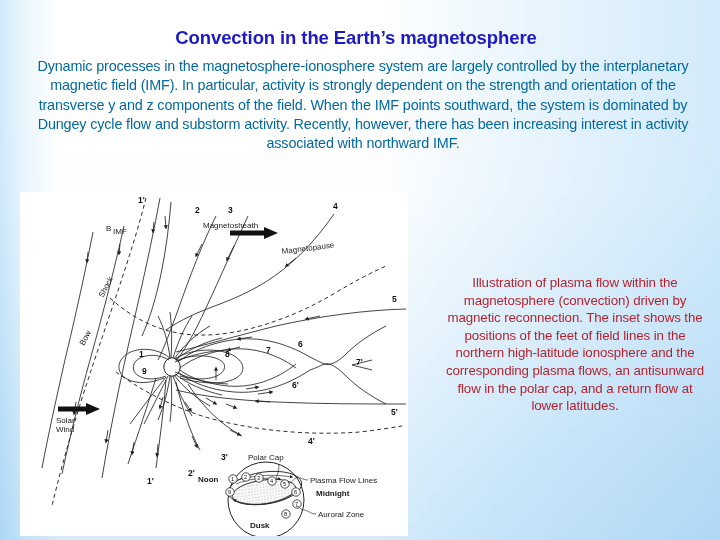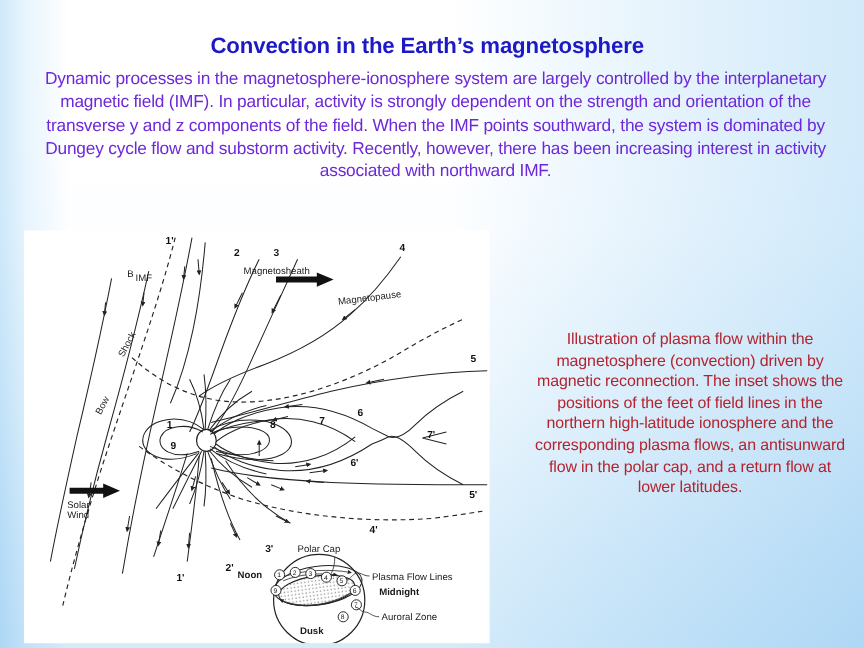--- a/index.html
+++ b/index.html
@@ -47,7 +47,7 @@
     left: 19px; top: 41px;
     width: 688px;
     font-size: 14.4px;
-    color: #6d28d9;
+    color: #0369a1;
     line-height: 19.3px;
     letter-spacing: -0.15px;
   }

